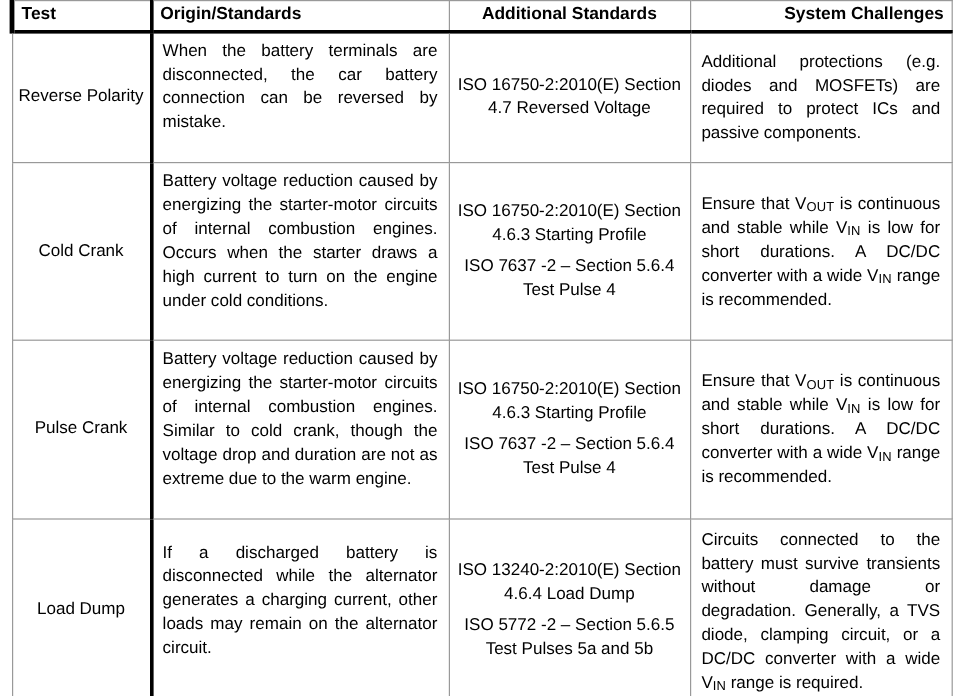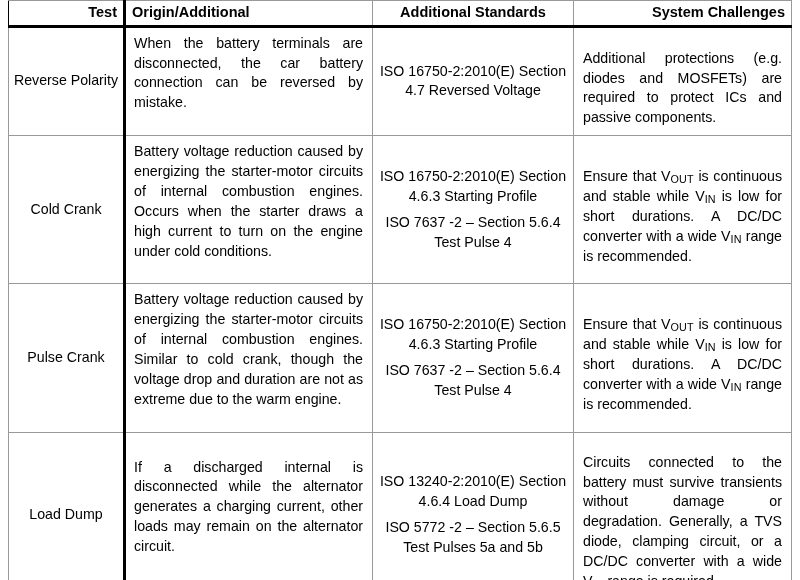--- a/index.html
+++ b/index.html
@@ -48,7 +48,7 @@
     background: #ffffff;
     white-space: nowrap;
   }
-  thead th.h-test   { text-align: right; border-left: 1px solid #000000; border-right: 3px solid #000; }
+  thead th.h-test   { text-align: left; border-left: 4px solid #000000; border-right: 3px solid #000; }
   thead th.h-origin { text-align: left; }
   thead th.h-ref    { text-align: center; }
   thead th.h-sys    { text-align: right; }

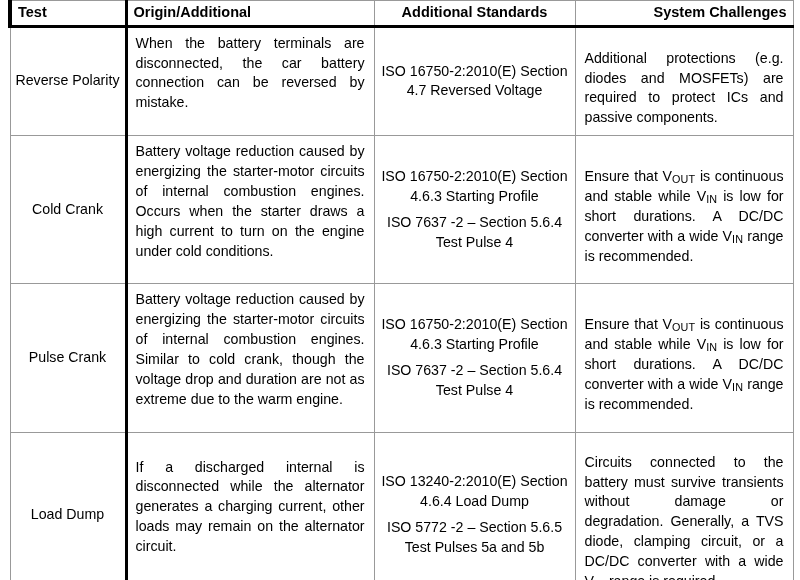--- a/index.html
+++ b/index.html
@@ -110,7 +110,7 @@
     <thead>
       <tr>
         <th class="h-test">Test</th>
-        <th class="h-origin">Origin/Additional</th>
+        <th class="h-origin">Origin/Standards</th>
         <th class="h-ref">Additional Standards</th>
         <th class="h-sys">System Challenges</th>
       </tr>

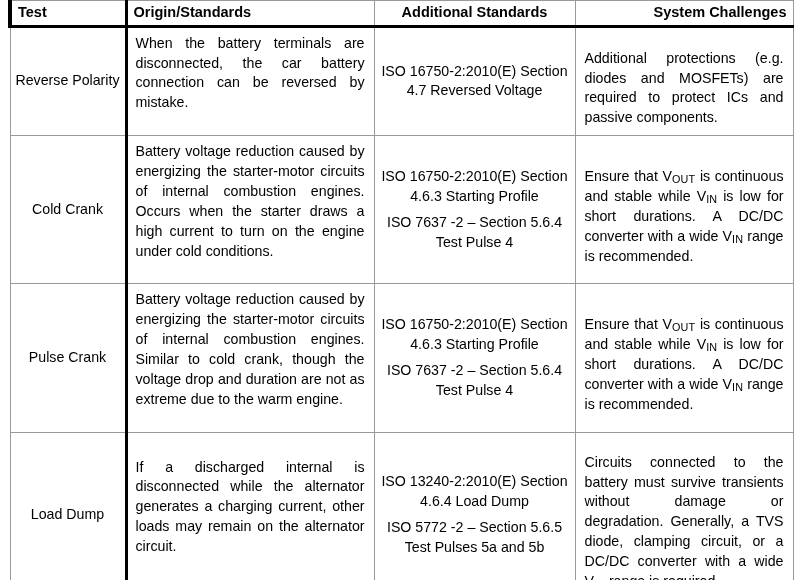--- a/index.html
+++ b/index.html
@@ -81,7 +81,7 @@
   tbody td.td-sys {
     text-align: justify;
     text-justify: inter-word;
-    padding: 20px 9px 6px 9px;
+    padding: 8px 9px 6px 9px;
   }
   
   .para { margin: 0; }

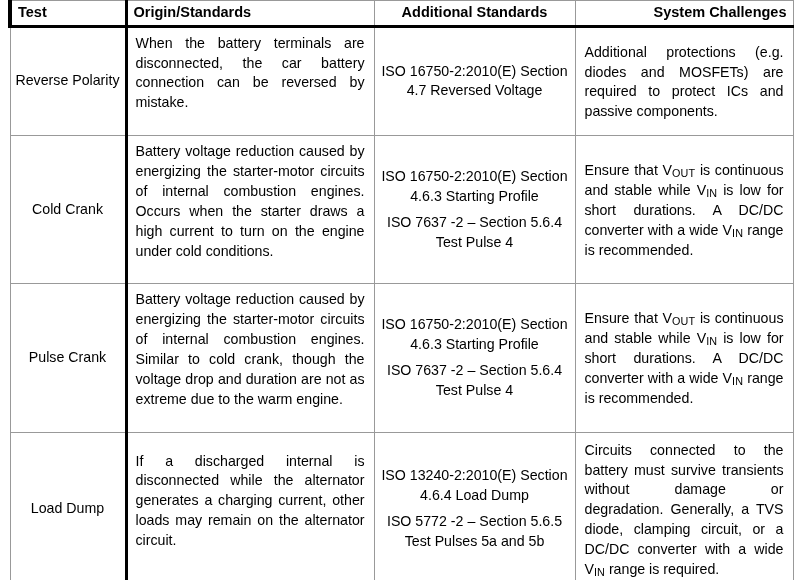--- a/index.html
+++ b/index.html
@@ -163,7 +163,7 @@
       <tr>
         <td class="td-test">Load Dump</td>
         <td class="td-origin">
-          <p class="para">If a discharged internal is disconnected while the alternator generates a charging current, other loads may remain on the alternator circuit.</p>
+          <p class="para">If a discharged battery is disconnected while the alternator generates a charging current, other loads may remain on the alternator circuit.</p>
         </td>
         <td class="td-ref">
           <p class="ref-line">ISO 13240-2:2010(E) Section 4.6.4 Load Dump</p>

